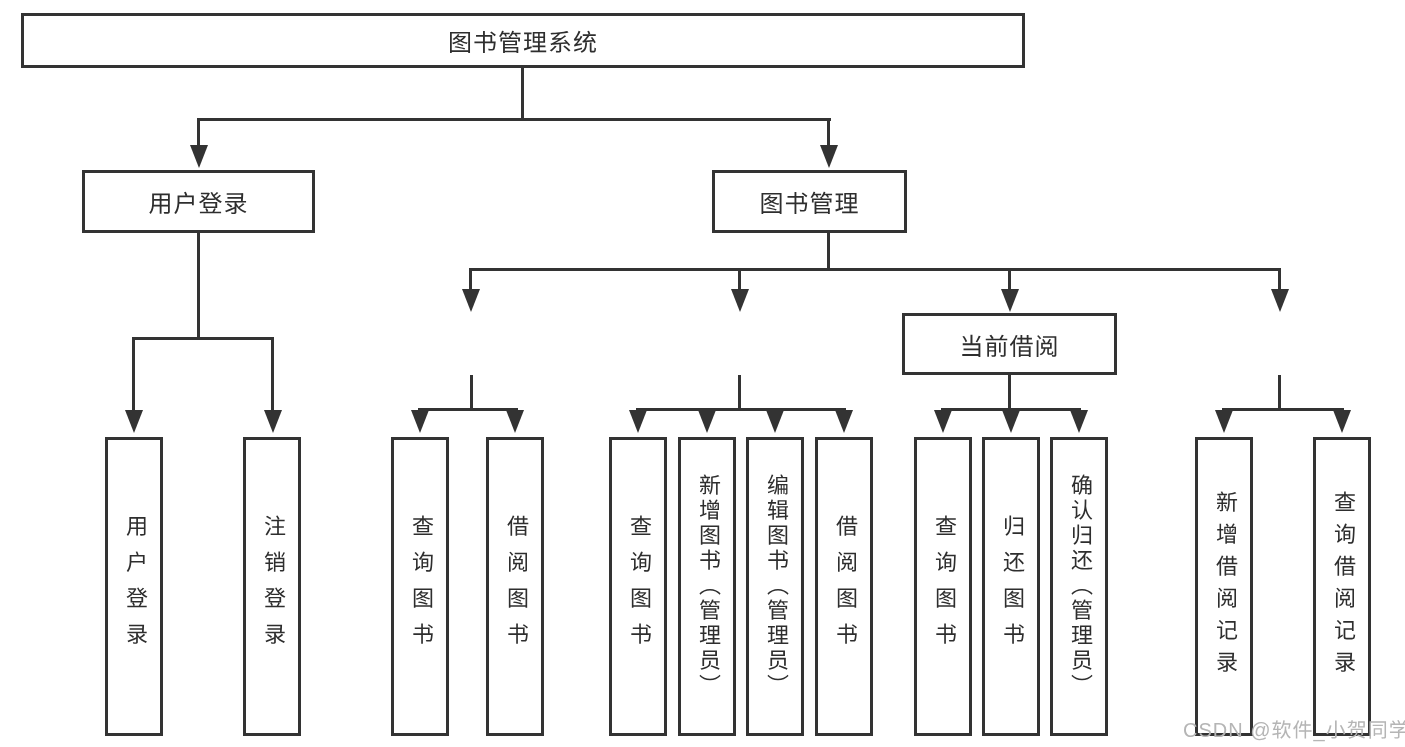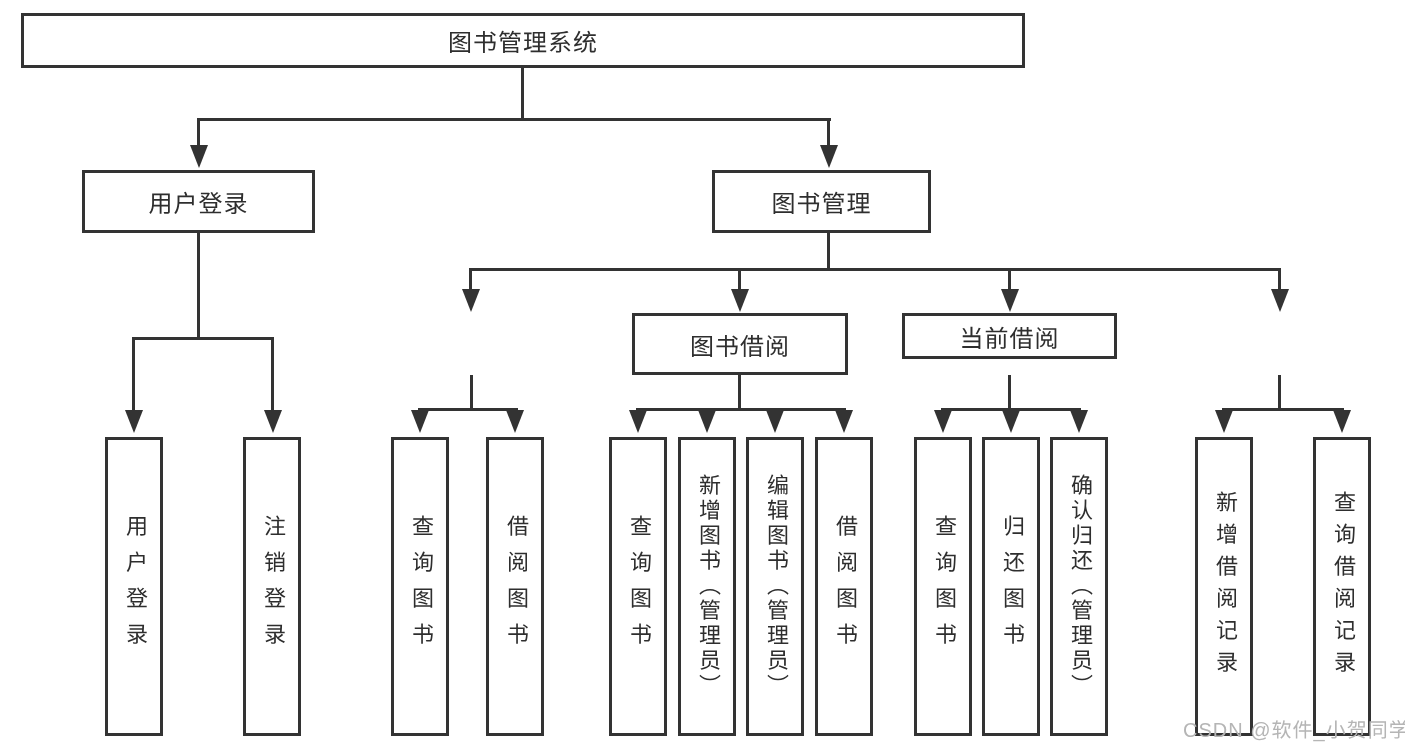--- a/index.html
+++ b/index.html
@@ -80,7 +80,7 @@
   <div class="box h" style="left:82px;top:170px;width:233px;height:63px">
     <span>用户登录</span>
   </div>
-  <div class="box h" style="left:712px;top:170px;width:219px;height:63px">
+  <div class="box h" style="left:712px;top:170px;width:195px;height:63px">
     <span>图书管理</span>
   </div>
 

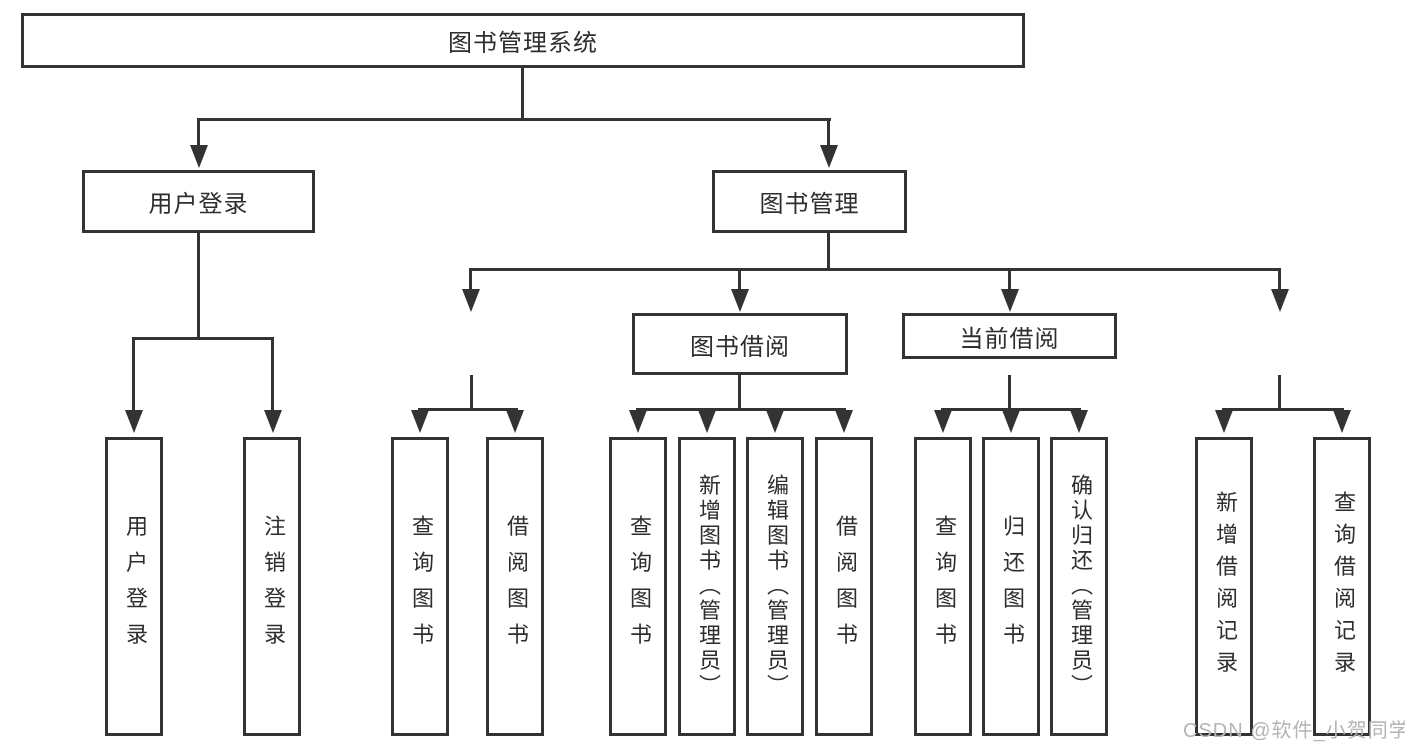--- a/index.html
+++ b/index.html
@@ -102,9 +102,6 @@
   <div class="vline" style="left:1278px;top:268px;height:21px"></div>
   <div class="arr" style="left:1271px;top:289px"></div>
 
-  <div class="box h" style="left:632px;top:313px;width:216px;height:62px">
-    <span>图书借阅</span>
-  </div>
   <div class="box h" style="left:902px;top:313px;width:215px;height:46px">
     <span>当前借阅</span>
   </div>

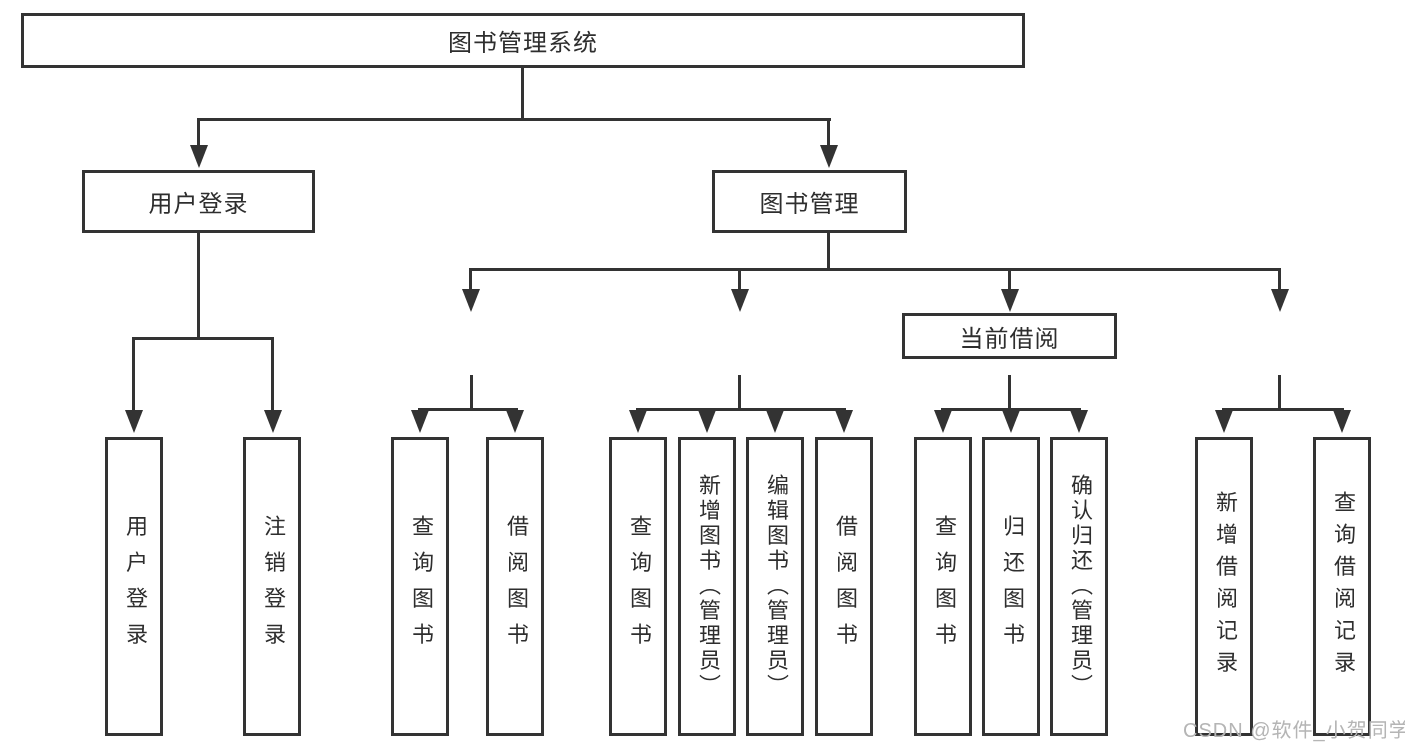--- a/index.html
+++ b/index.html
@@ -102,7 +102,7 @@
   <div class="vline" style="left:1278px;top:268px;height:21px"></div>
   <div class="arr" style="left:1271px;top:289px"></div>
 
-  <div class="box h" style="left:902px;top:313px;width:215px;height:46px">
+  <div class="box h" style="left:902px;top:313px;width:215px;height:62px">
     <span>当前借阅</span>
   </div>
 

